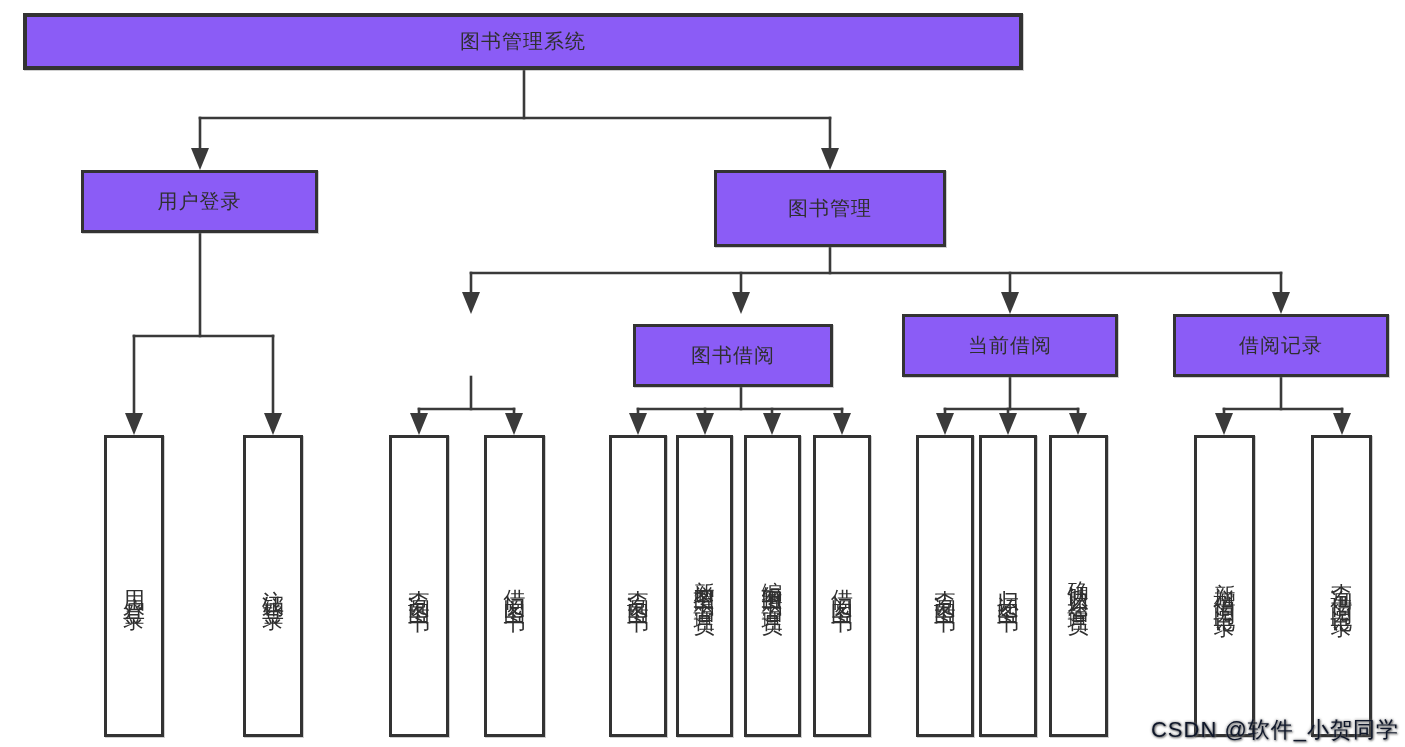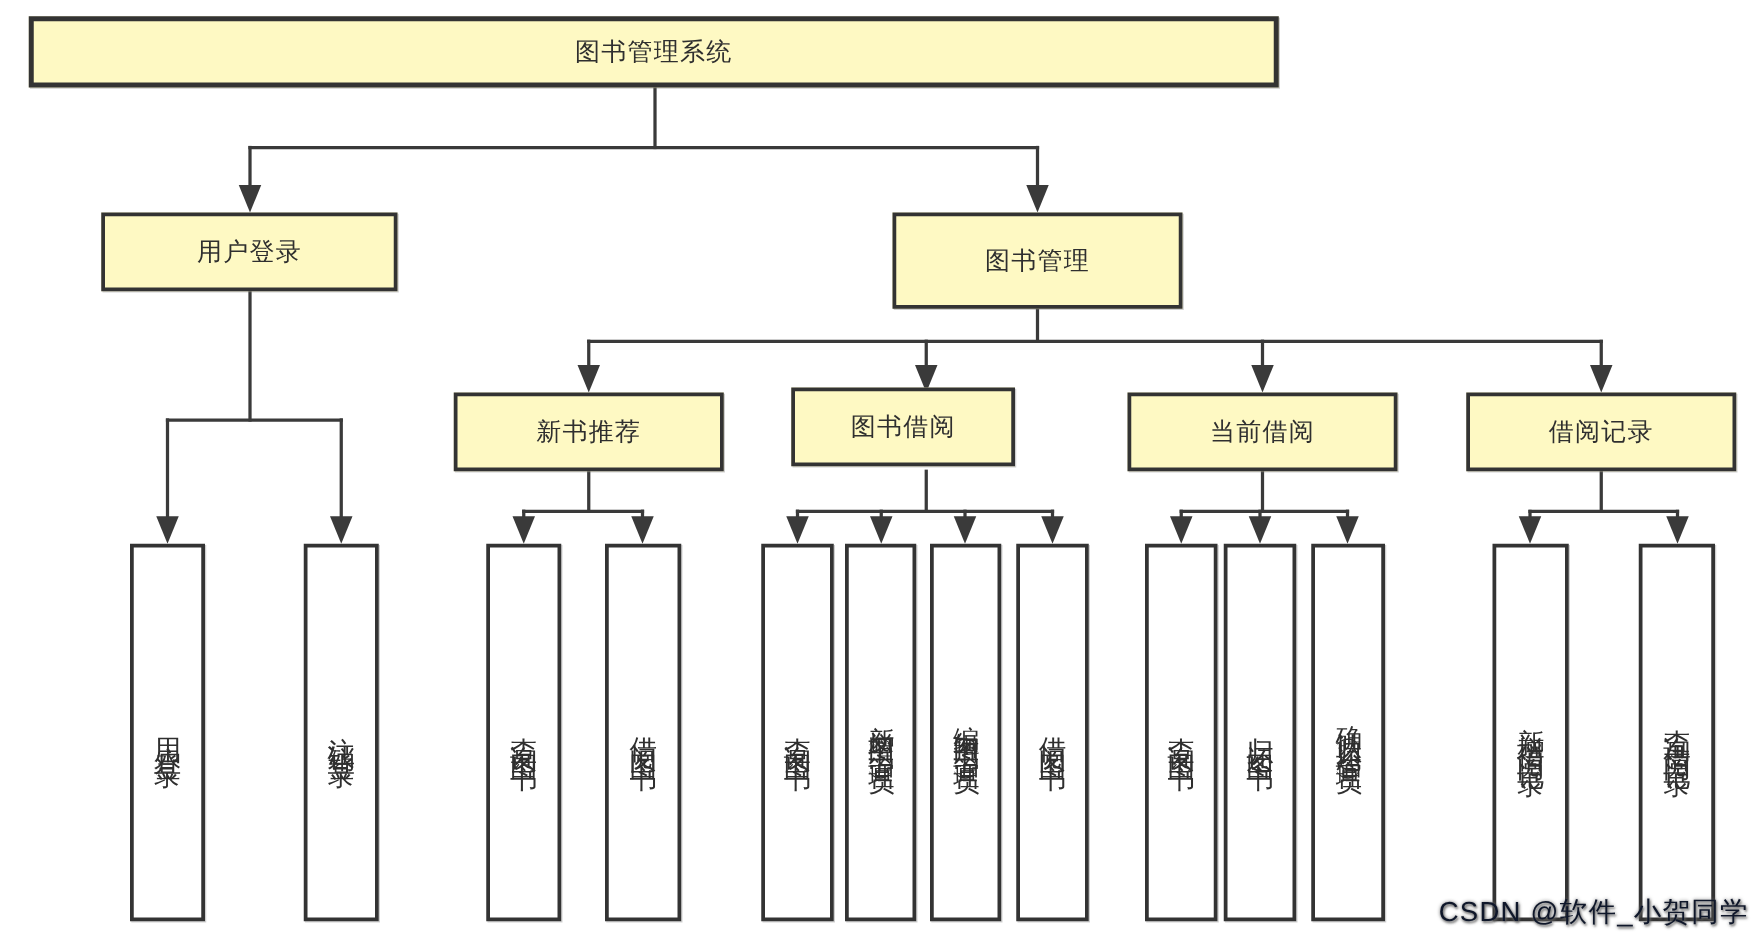--- a/index.html
+++ b/index.html
@@ -9,7 +9,7 @@
   }
   #connectors{position:absolute;left:0;top:0;width:1405px;height:747px;}
   .hbox{
-    position:absolute;background:#fef9c3;border:3px solid #333333;
+    position:absolute;background:#8b5cf6;border:3px solid #333333;
     display:flex;align-items:center;justify-content:center;
     box-sizing:border-box;box-shadow:1px 1px 0 rgba(120,120,120,.35);
   }

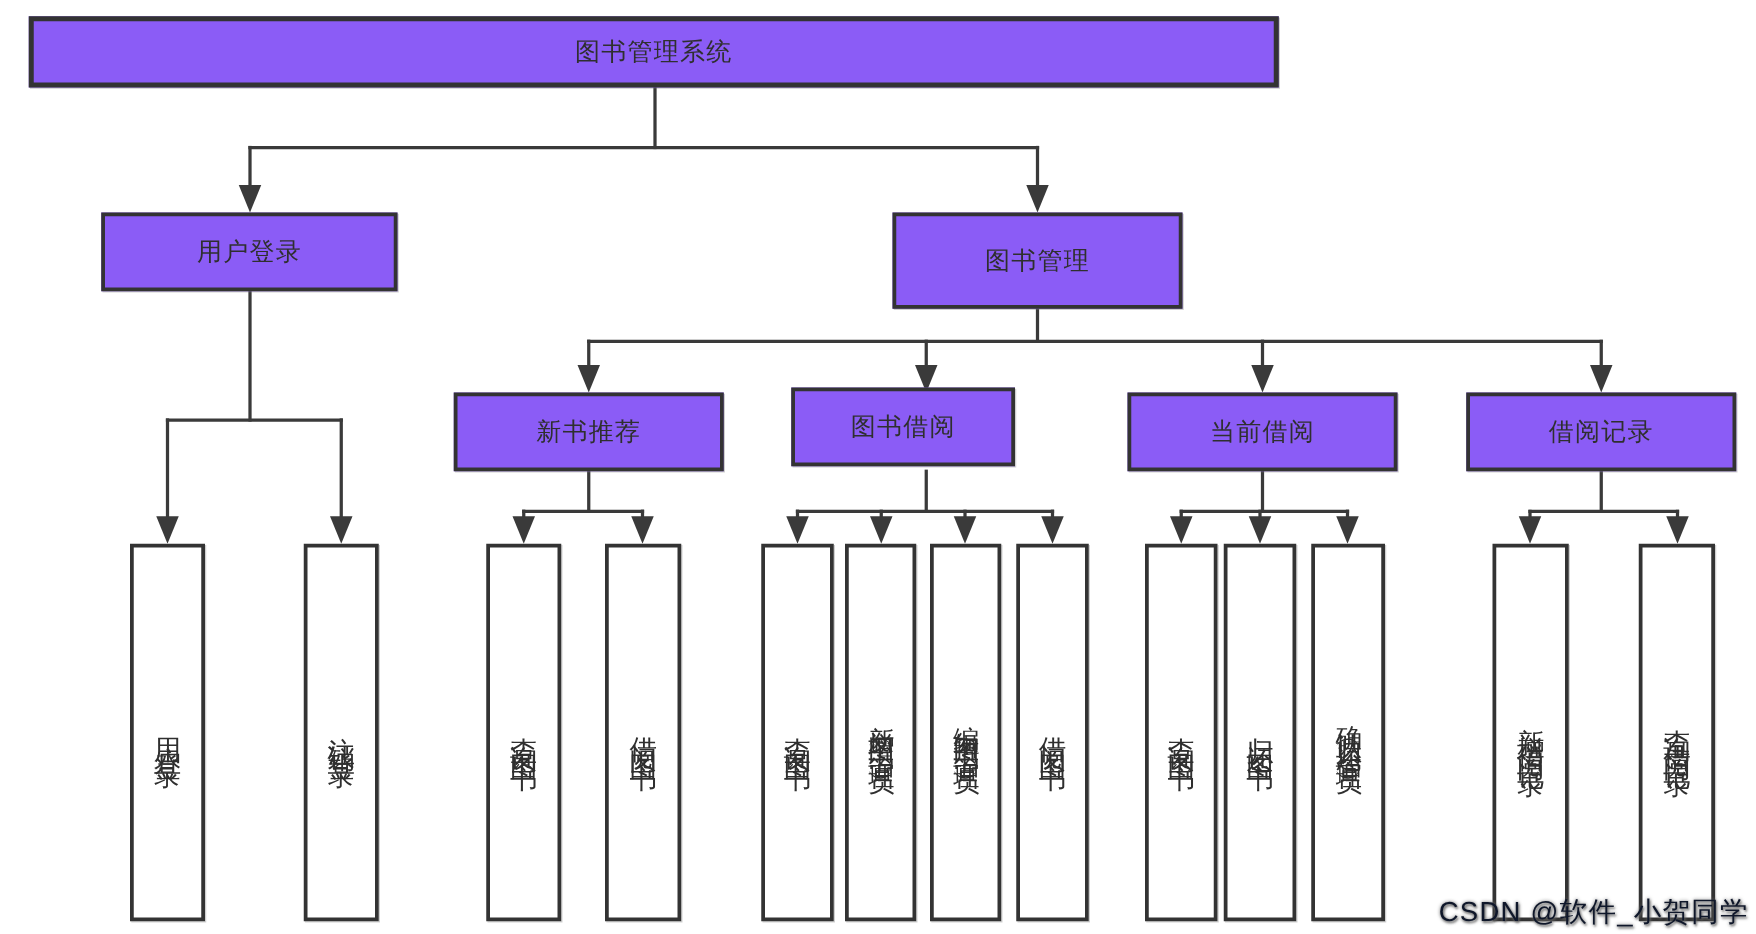--- a/index.html
+++ b/index.html
@@ -115,9 +115,6 @@
     <span class="lbl">图书管理</span>
   </div>
 
-  <div class="hbox" style="left:363px;top:314px;width:216px;height:63px">
-    <span class="lbl">新书推荐</span>
-  </div>
   <div class="hbox" style="left:633px;top:310px;width:179px;height:63px">
     <span class="lbl">图书借阅</span>
   </div>

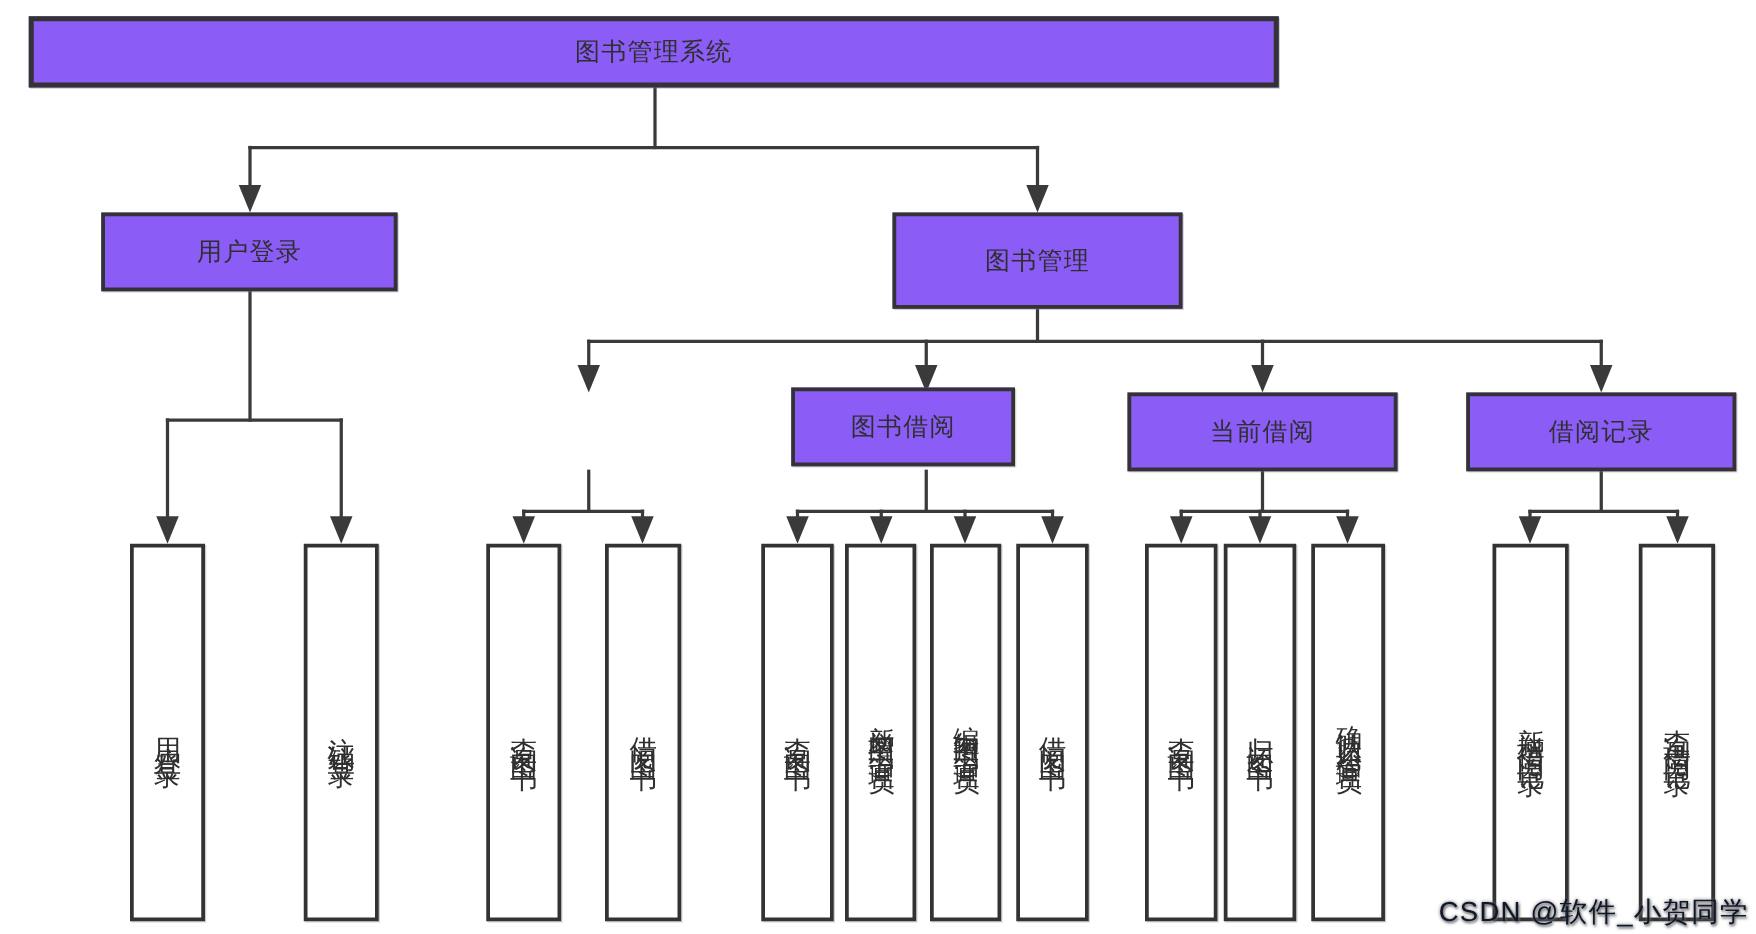--- a/index.html
+++ b/index.html
@@ -115,7 +115,7 @@
     <span class="lbl">图书管理</span>
   </div>
 
-  <div class="hbox" style="left:633px;top:310px;width:179px;height:63px">
+  <div class="hbox" style="left:633px;top:324px;width:200px;height:63px">
     <span class="lbl">图书借阅</span>
   </div>
   <div class="hbox" style="left:1173px;top:314px;width:216px;height:63px">

